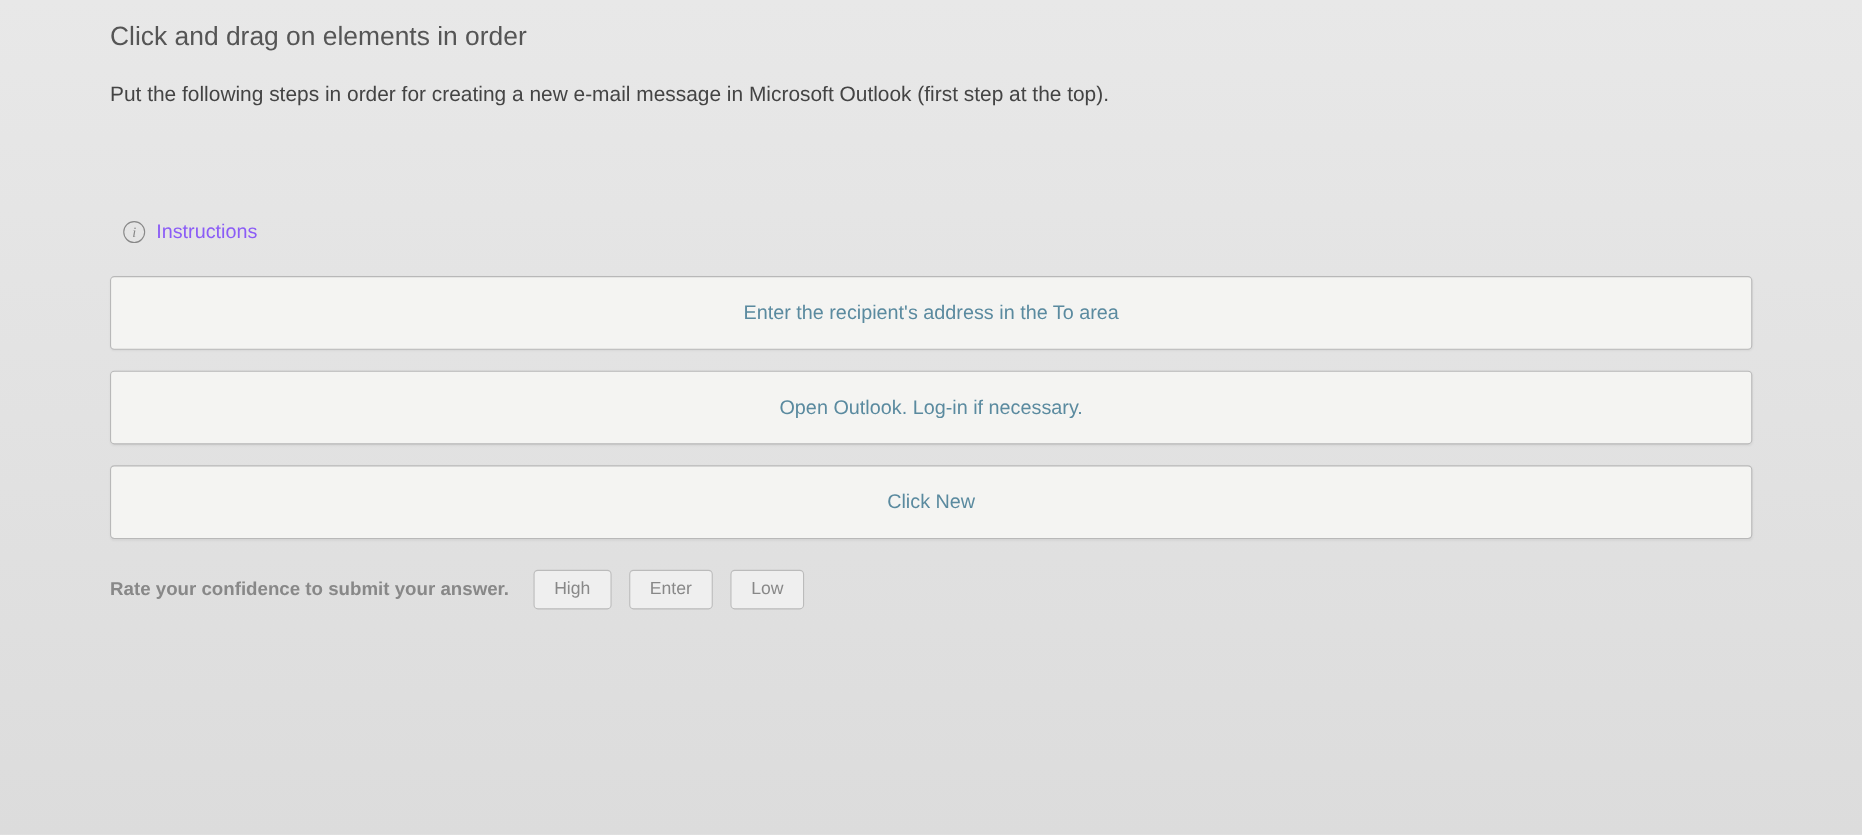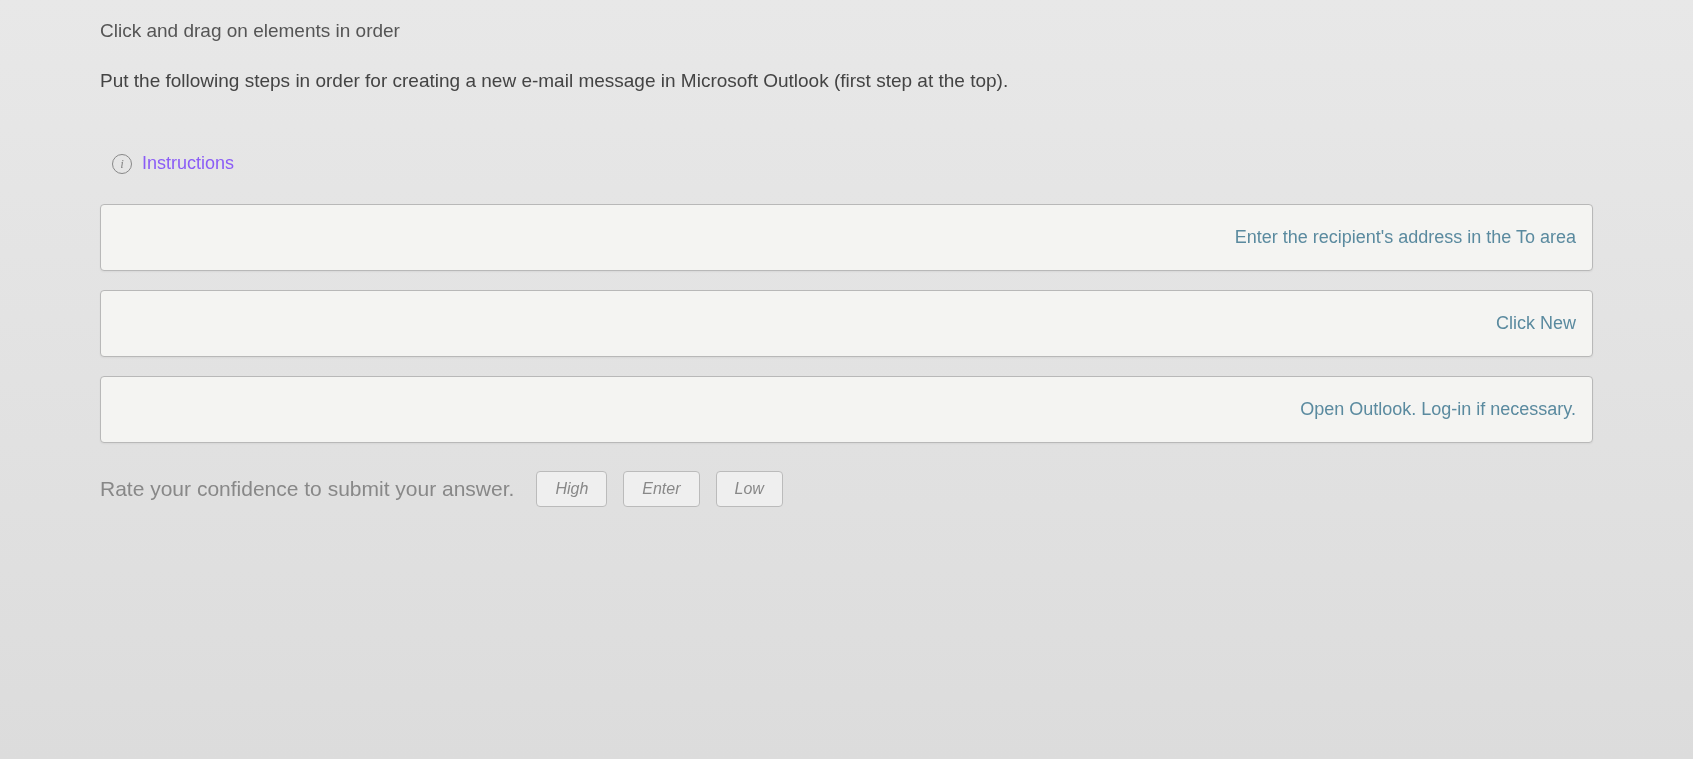--- a/index.html
+++ b/index.html
@@ -13,7 +13,7 @@
       overflow: hidden;
     }
     .instruction-header {
-      font-size: 19px;
+      font-size: 24px;
       color: #555;
       margin-bottom: 28px;
     }

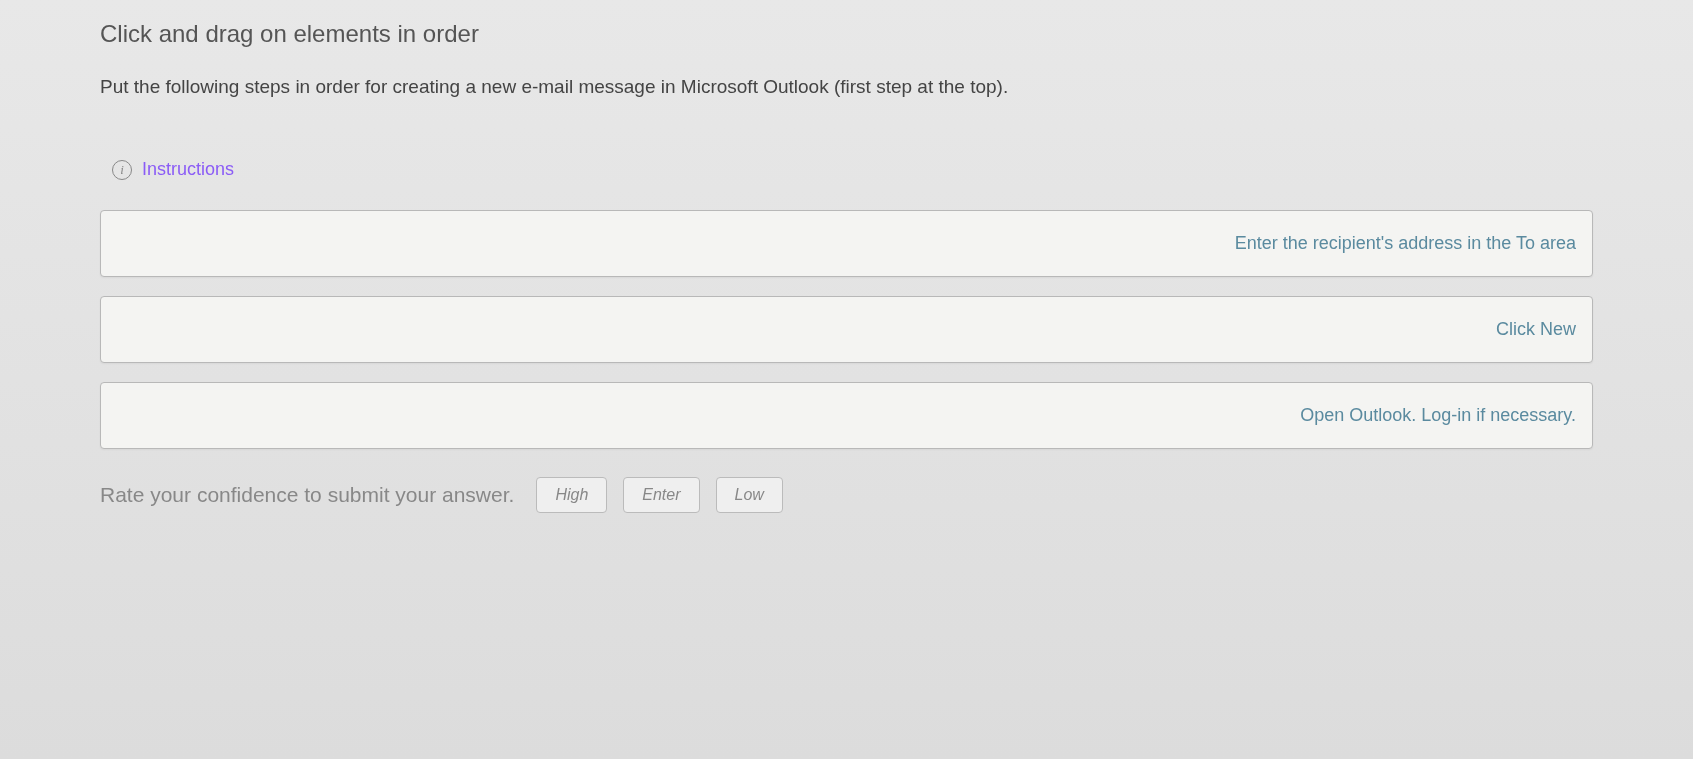--- a/index.html
+++ b/index.html
@@ -20,7 +20,7 @@
     .question-prompt {
       font-size: 19px;
       color: #444;
-      margin-bottom: 61px;
+      margin-bottom: 102px;
     }
     .instructions-row {
       display: flex;

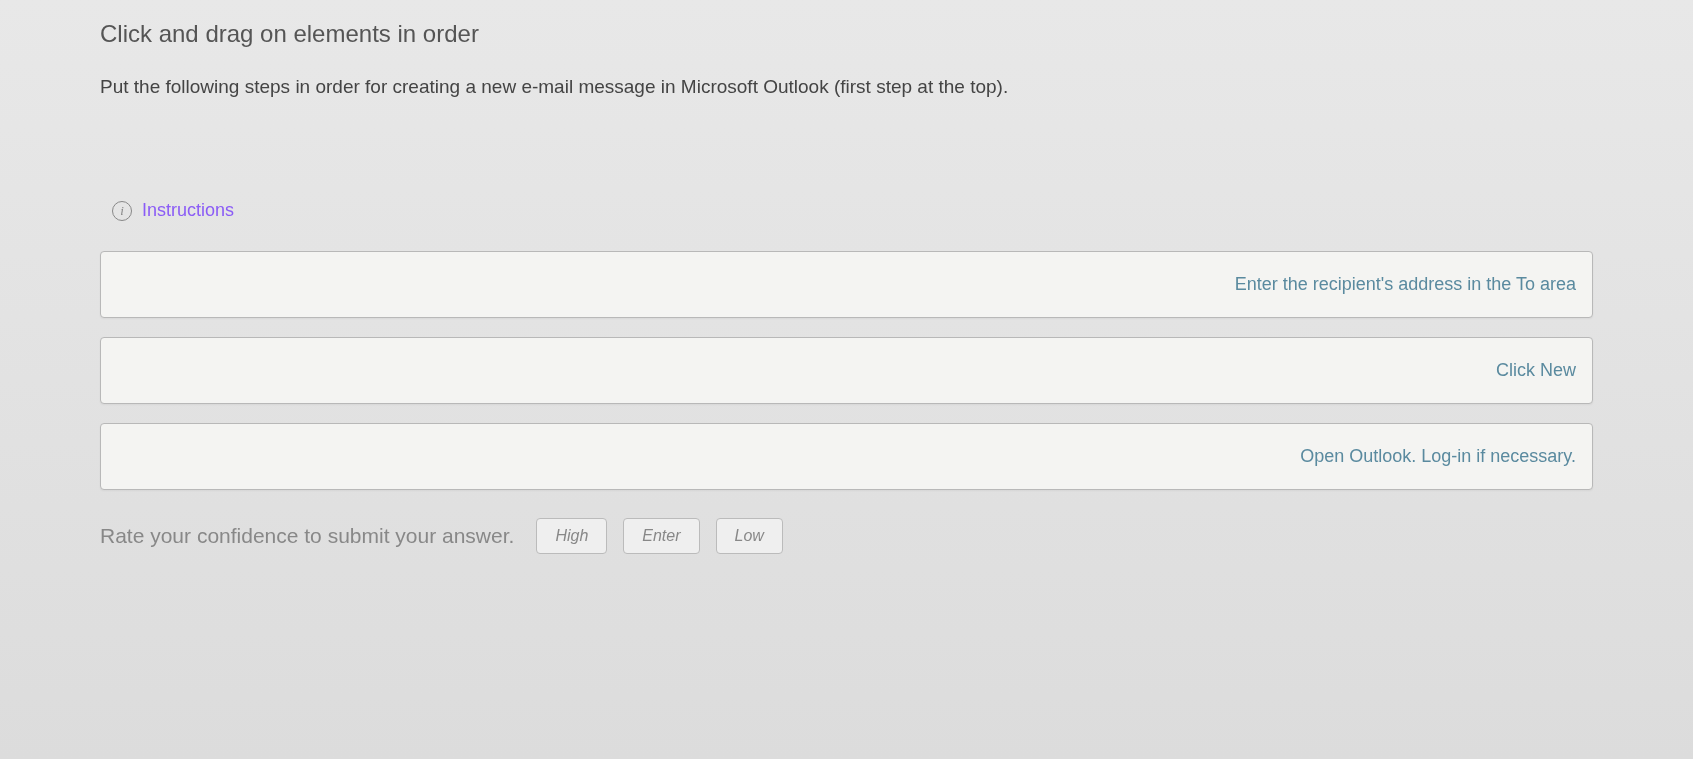--- a/index.html
+++ b/index.html
@@ -55,8 +55,8 @@
       background: #f4f4f2;
       border: 1px solid #b8b8b8;
       border-radius: 4px;
-      padding: 22px 16px;
-      text-align: right;
+      padding: 22px 32px;
+      text-align: center;
       font-size: 18px;
       color: #5a8a9f;
       cursor: move;

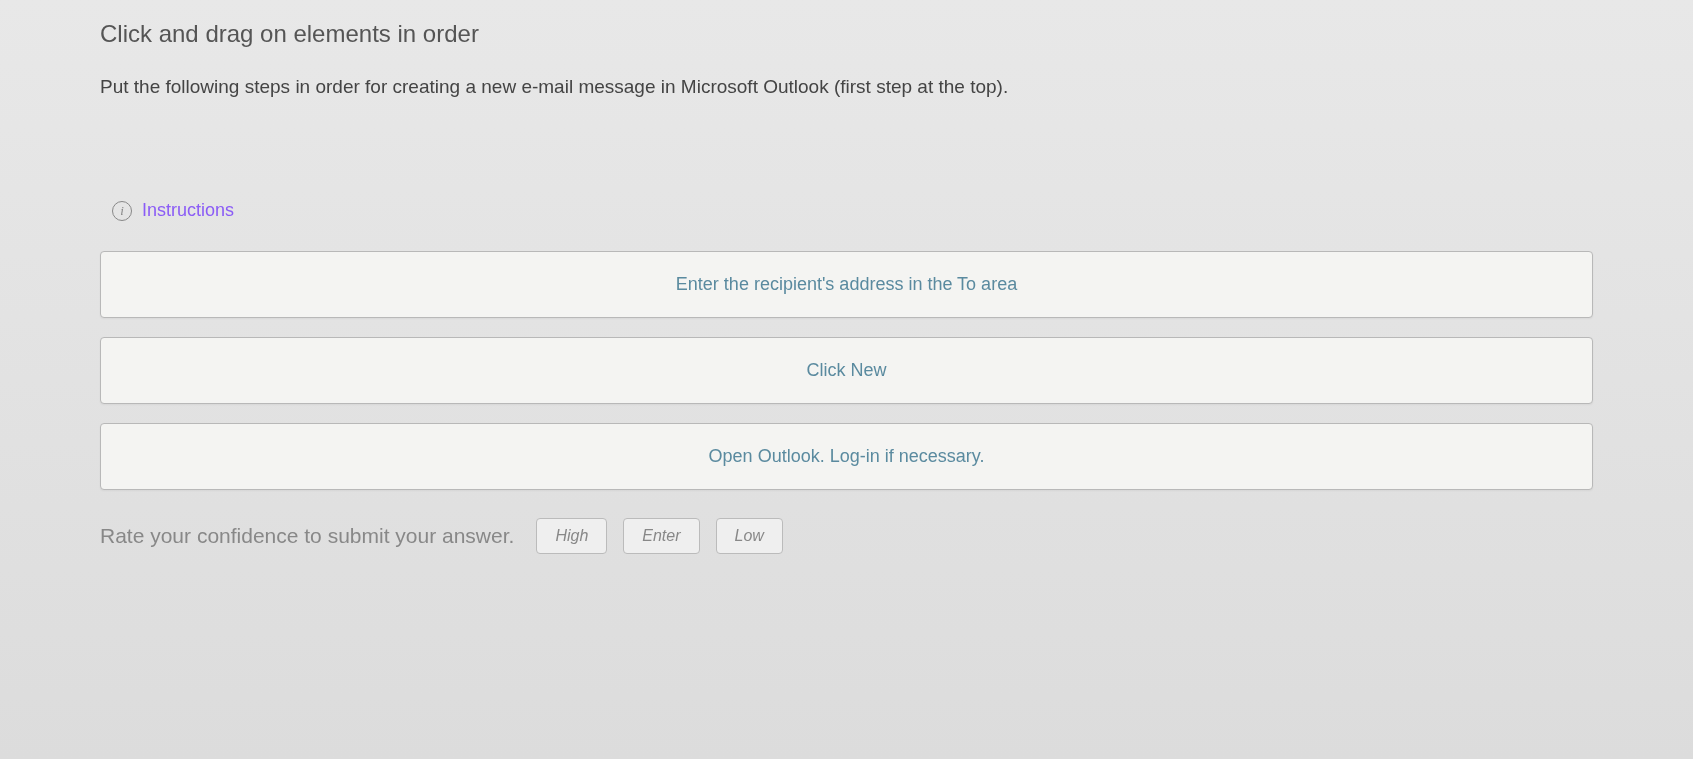--- a/index.html
+++ b/index.html
@@ -98,8 +98,8 @@
 
 <div class="draggable-list">
   <div class="draggable-item">Enter the recipient's address in the To area</div>
+  <div class="draggable-item">Open Outlook. Log-in if necessary.</div>
   <div class="draggable-item">Click New</div>
-  <div class="draggable-item">Open Outlook. Log-in if necessary.</div>
 </div>
 
 <div class="footer">

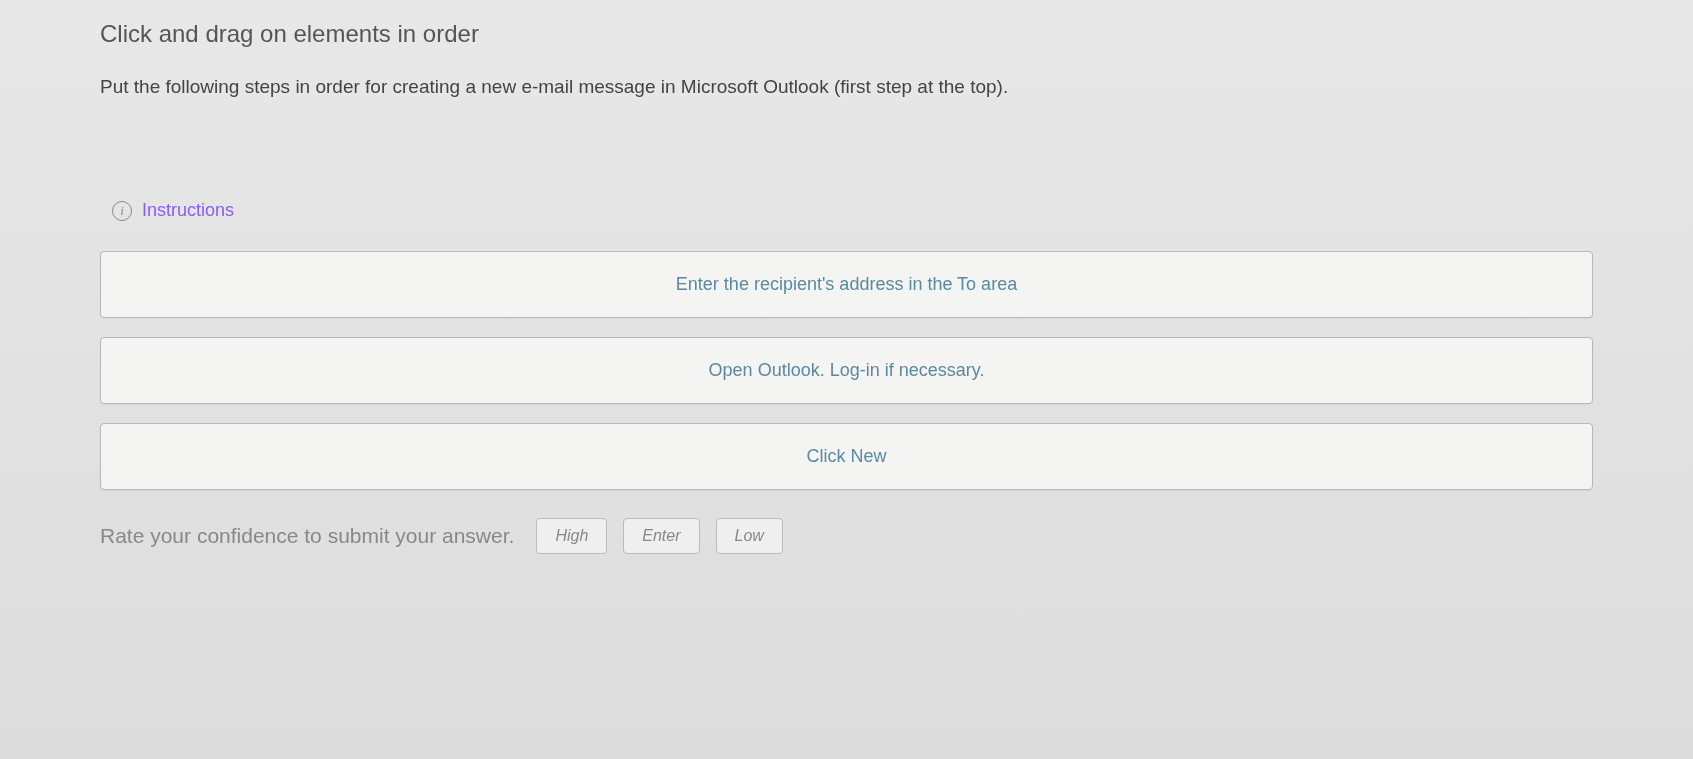--- a/index.html
+++ b/index.html
@@ -69,9 +69,10 @@
       margin-top: 28px;
     }
     .confidence-label {
-      font-size: 21px;
+      font-size: 17px;
       color: #888;
       margin-right: 6px;
+      font-weight: bold;
     }
     .confidence-btn {
       border: 1px solid #bbb;

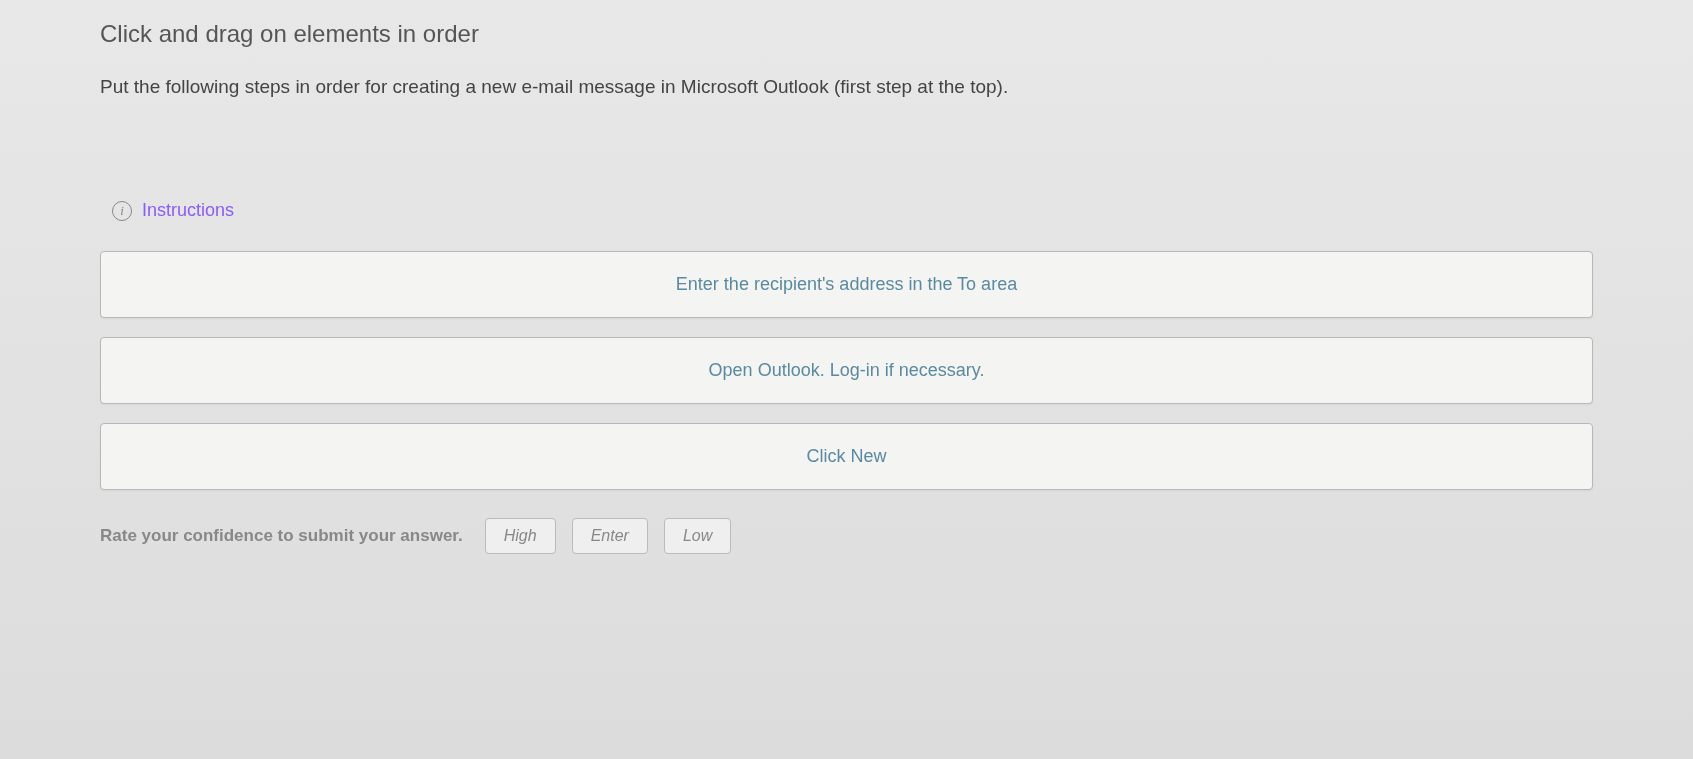--- a/index.html
+++ b/index.html
@@ -82,7 +82,6 @@
       padding: 8px 18px;
       border-radius: 4px;
       cursor: pointer;
-      font-style: italic;
     }
   </style>
 </head>

